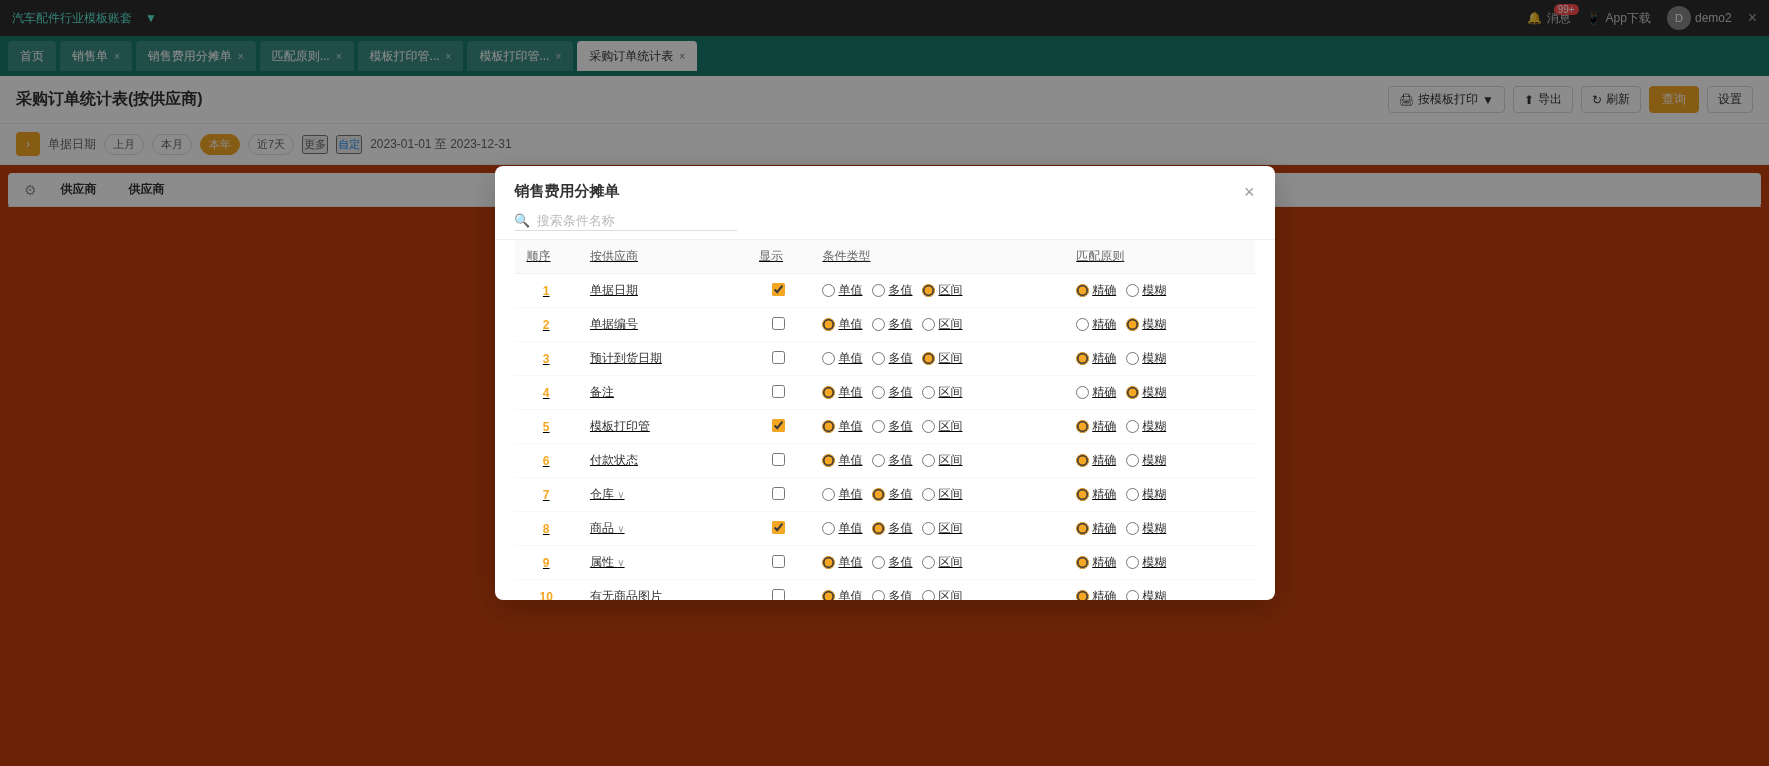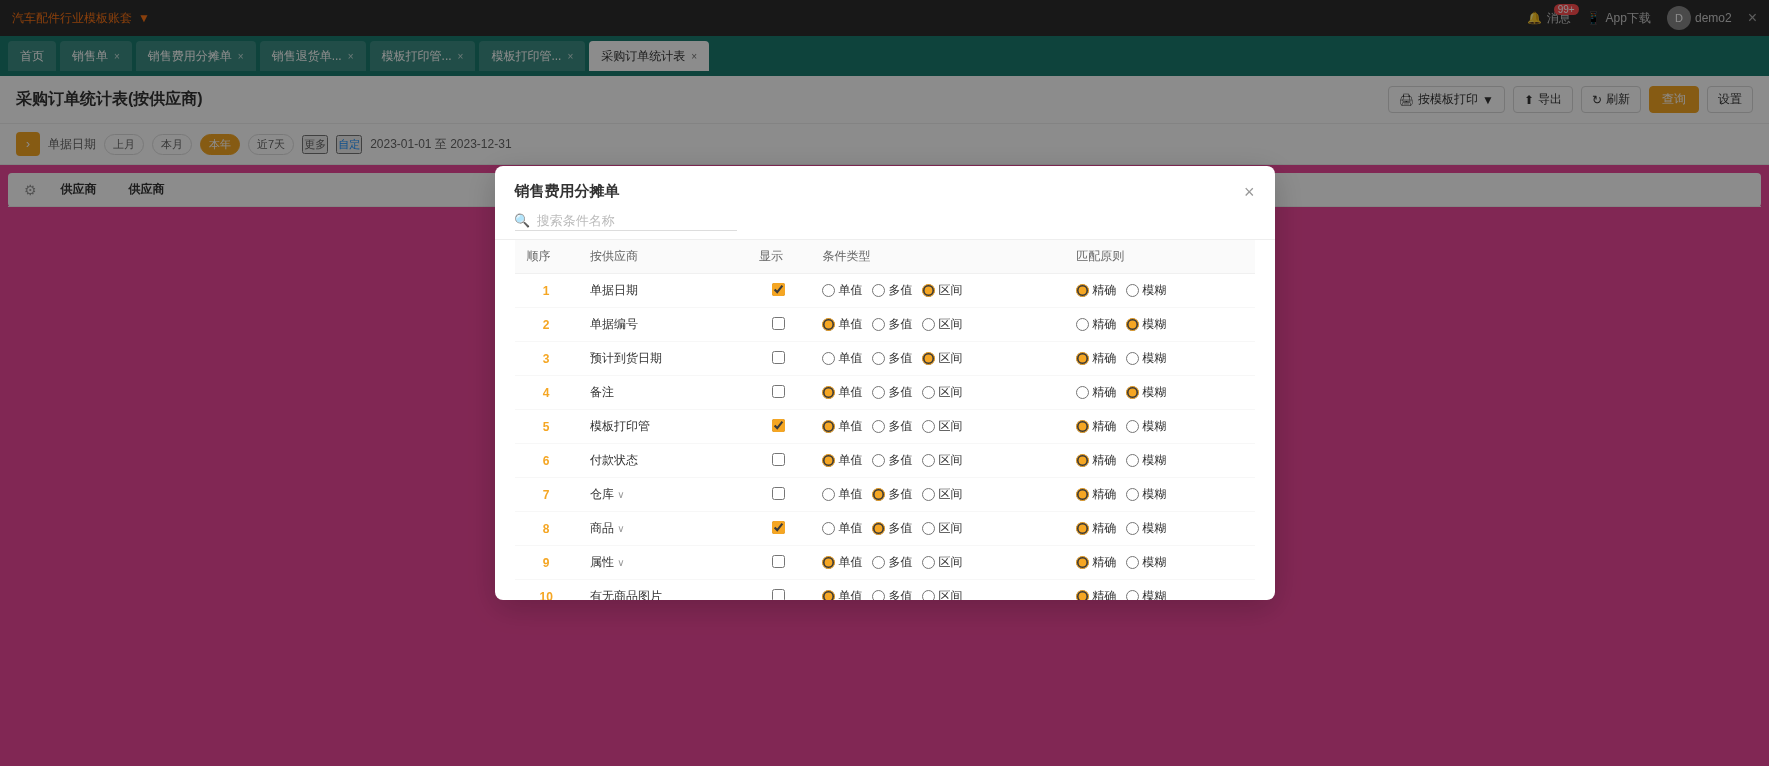--- a/index.html
+++ b/index.html
@@ -15,7 +15,7 @@
       padding: 0 12px;
       color: #ccc;
     }
-    .top-bar-left { font-size: 12px; color: #f97316; display: flex; align-items: center; gap: 6px; }
+    .top-bar-left { font-size: 12px; color: #5eead4; display: flex; align-items: center; gap: 13px; }
     .top-bar-right { display: flex; align-items: center; gap: 16px; font-size: 12px; }
     .top-bar-right .notif { position: relative; display: flex; align-items: center; gap: 4px; }
     .badge { background: #ff4d4f; color: white; border-radius: 8px; padding: 0 4px; font-size: 10px; position: absolute; top: -6px; right: -8px; }

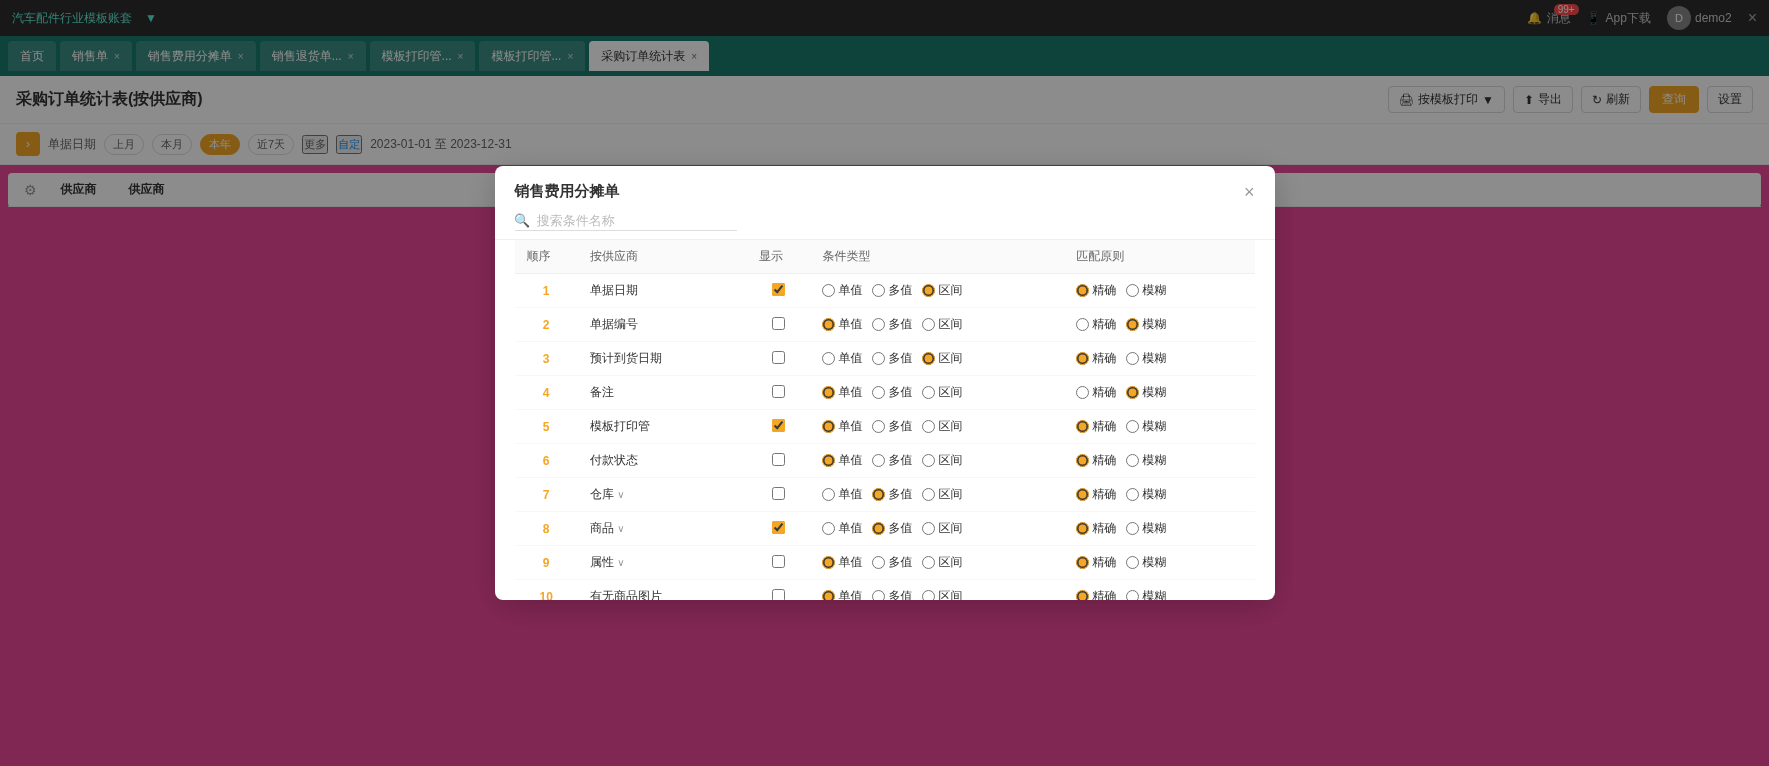--- a/index.html
+++ b/index.html
@@ -294,7 +294,7 @@
     <span class="tab-close">×</span>
   </div>
   <div class="tab-item">
-    <span>销售退货单...</span>
+    <span>匹配原则...</span>
     <span class="tab-close">×</span>
   </div>
   <div class="tab-item">

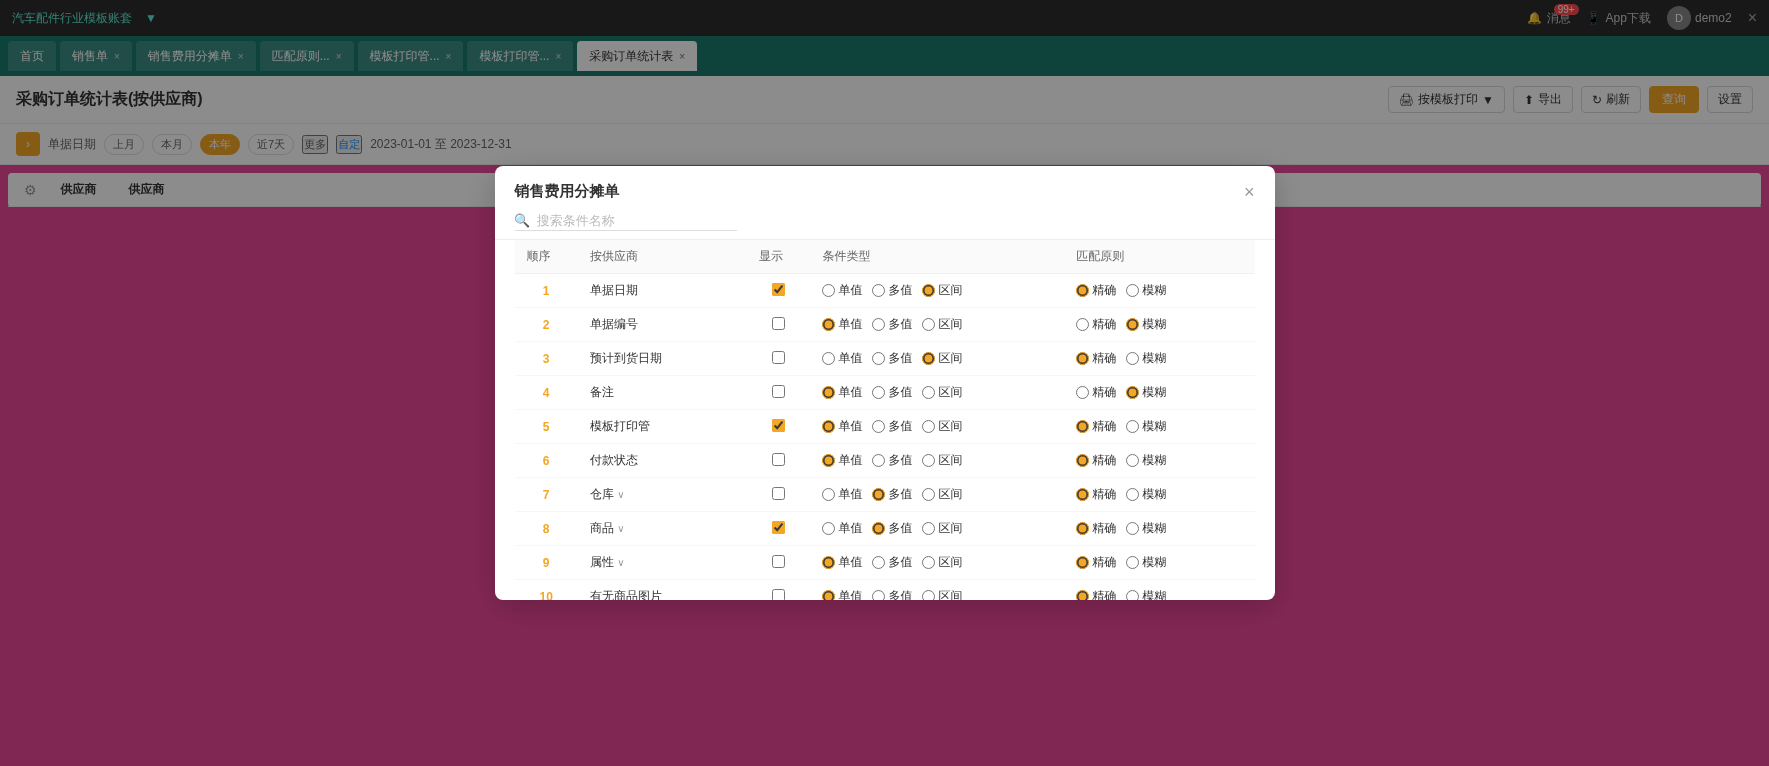--- a/index.html
+++ b/index.html
@@ -47,7 +47,7 @@
 
     
     .page-content {
-      background: #ec4899;
+      background: #c2410c;
       min-height: calc(766px - 36px - 40px);
       position: relative;
     }

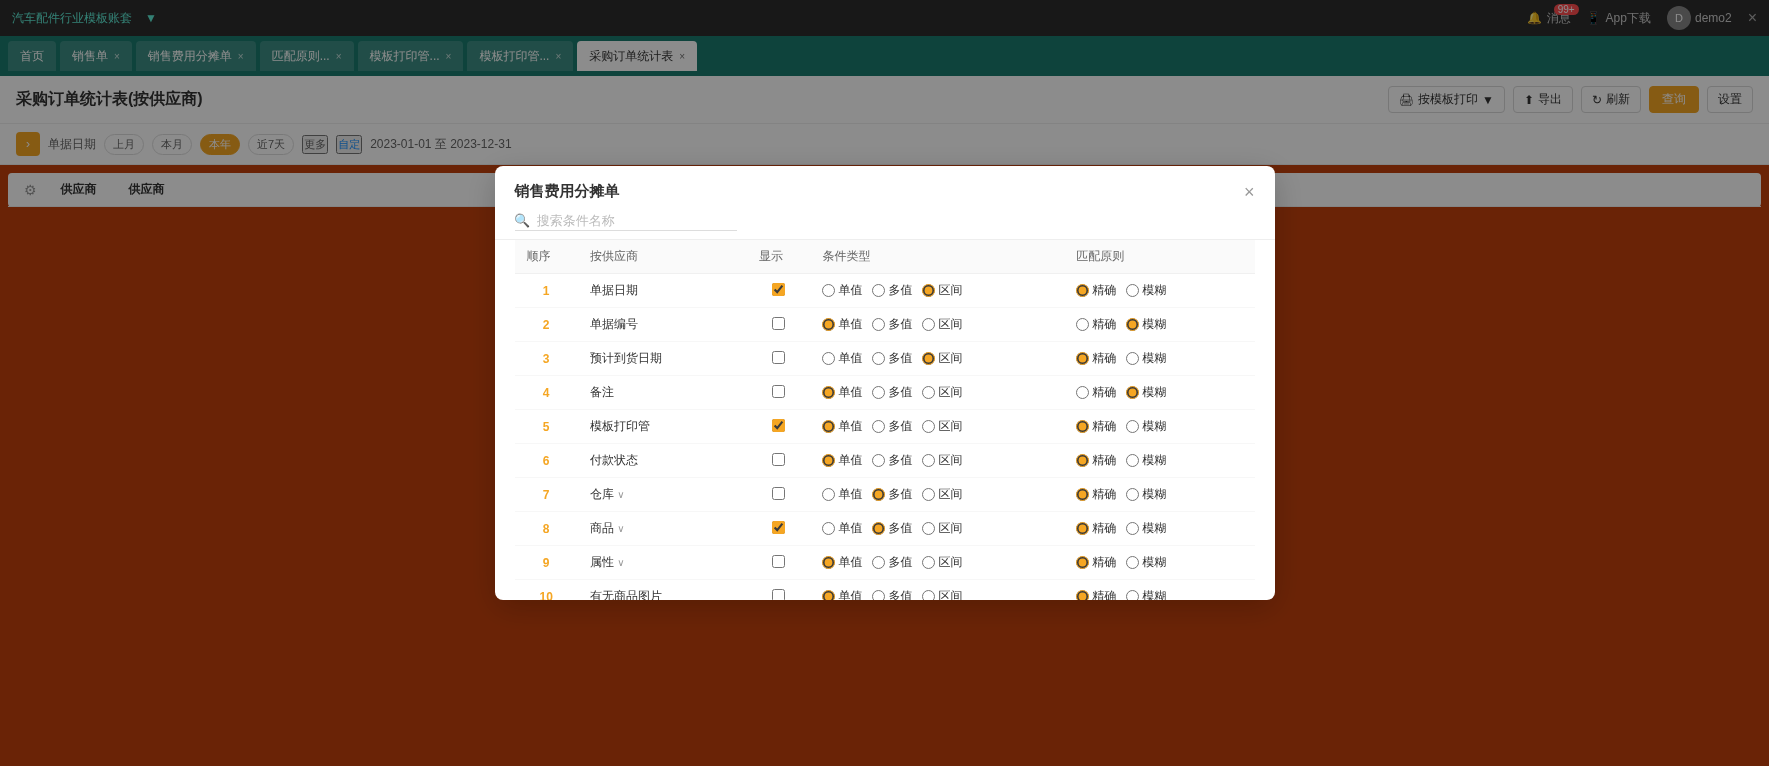--- a/index.html
+++ b/index.html
@@ -189,6 +189,7 @@
       width: 100%;
       border-collapse: collapse;
       font-size: 12px;
+      text-decoration: underline;
     }
     .settings-table th {
       background: #fafafa;

